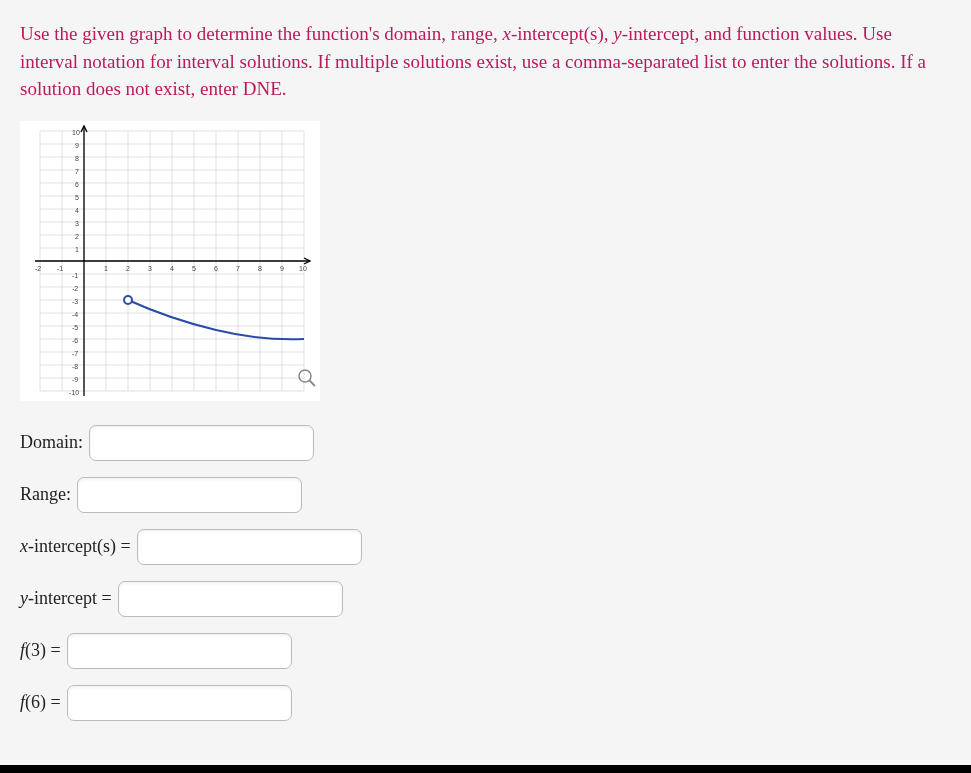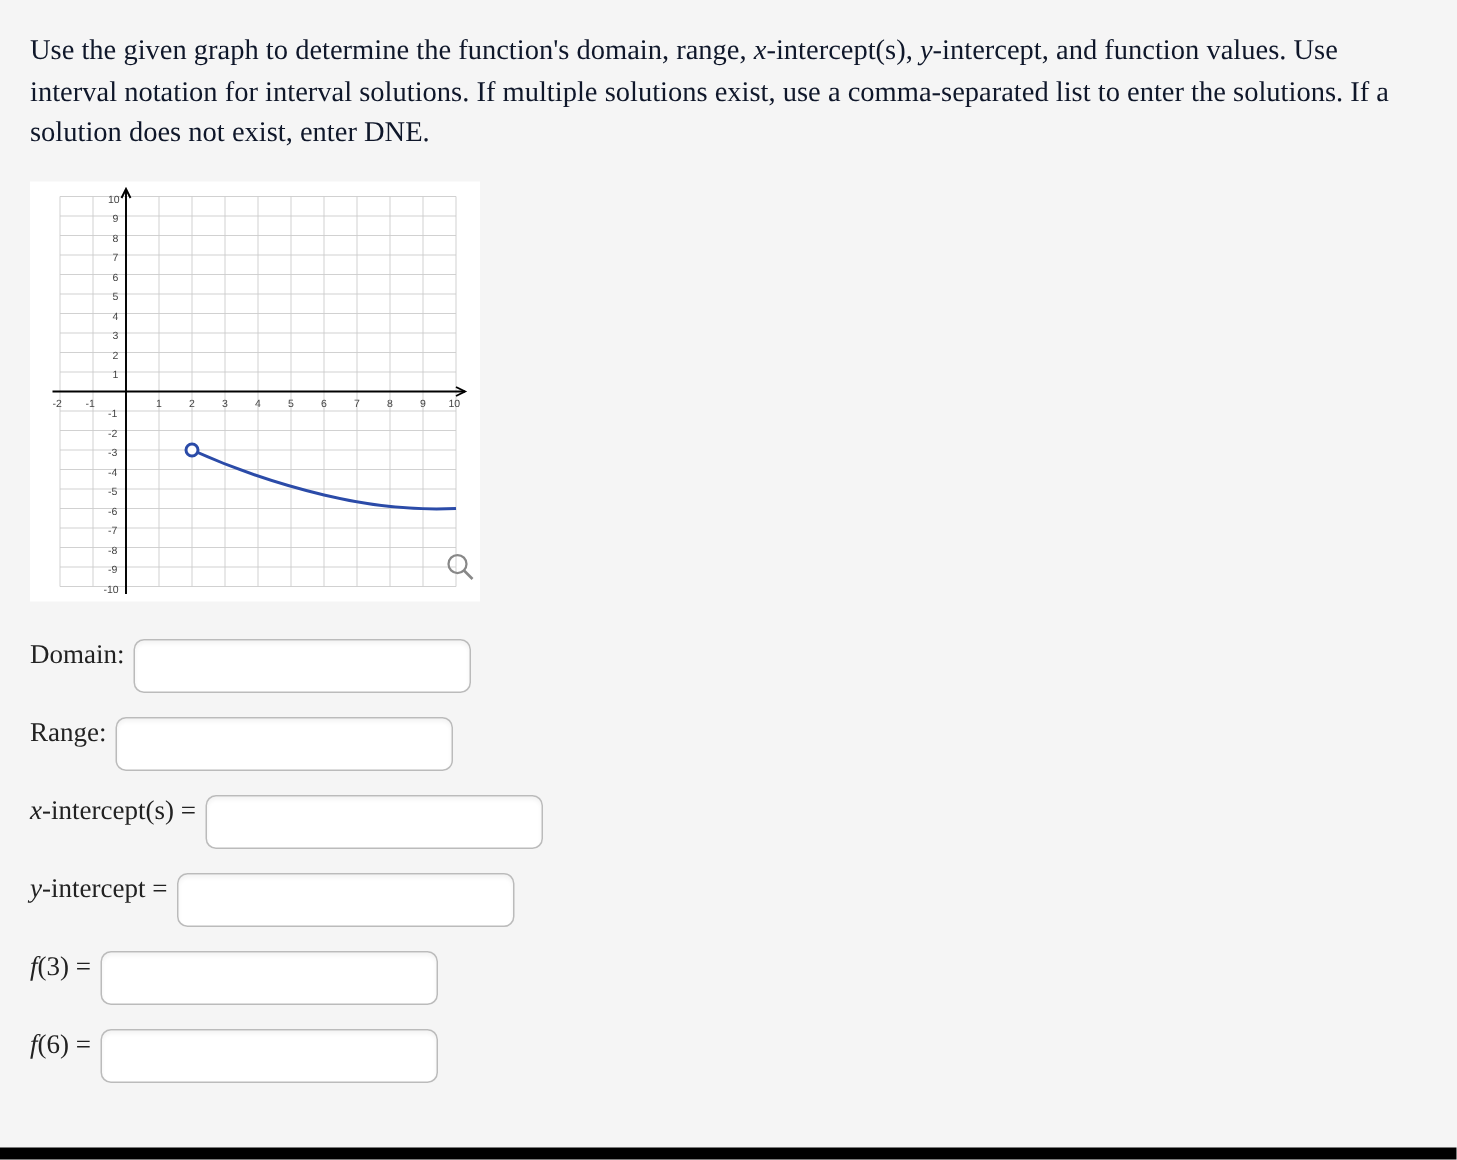--- a/index.html
+++ b/index.html
@@ -14,7 +14,7 @@
       font-size: 19px;
       line-height: 1.45;
       margin-bottom: 18px;
-      color: #0f172a;
+      color: #be185d;
     }
     .italic { font-style: italic; font-family: Georgia, serif; }
     .graph-container {

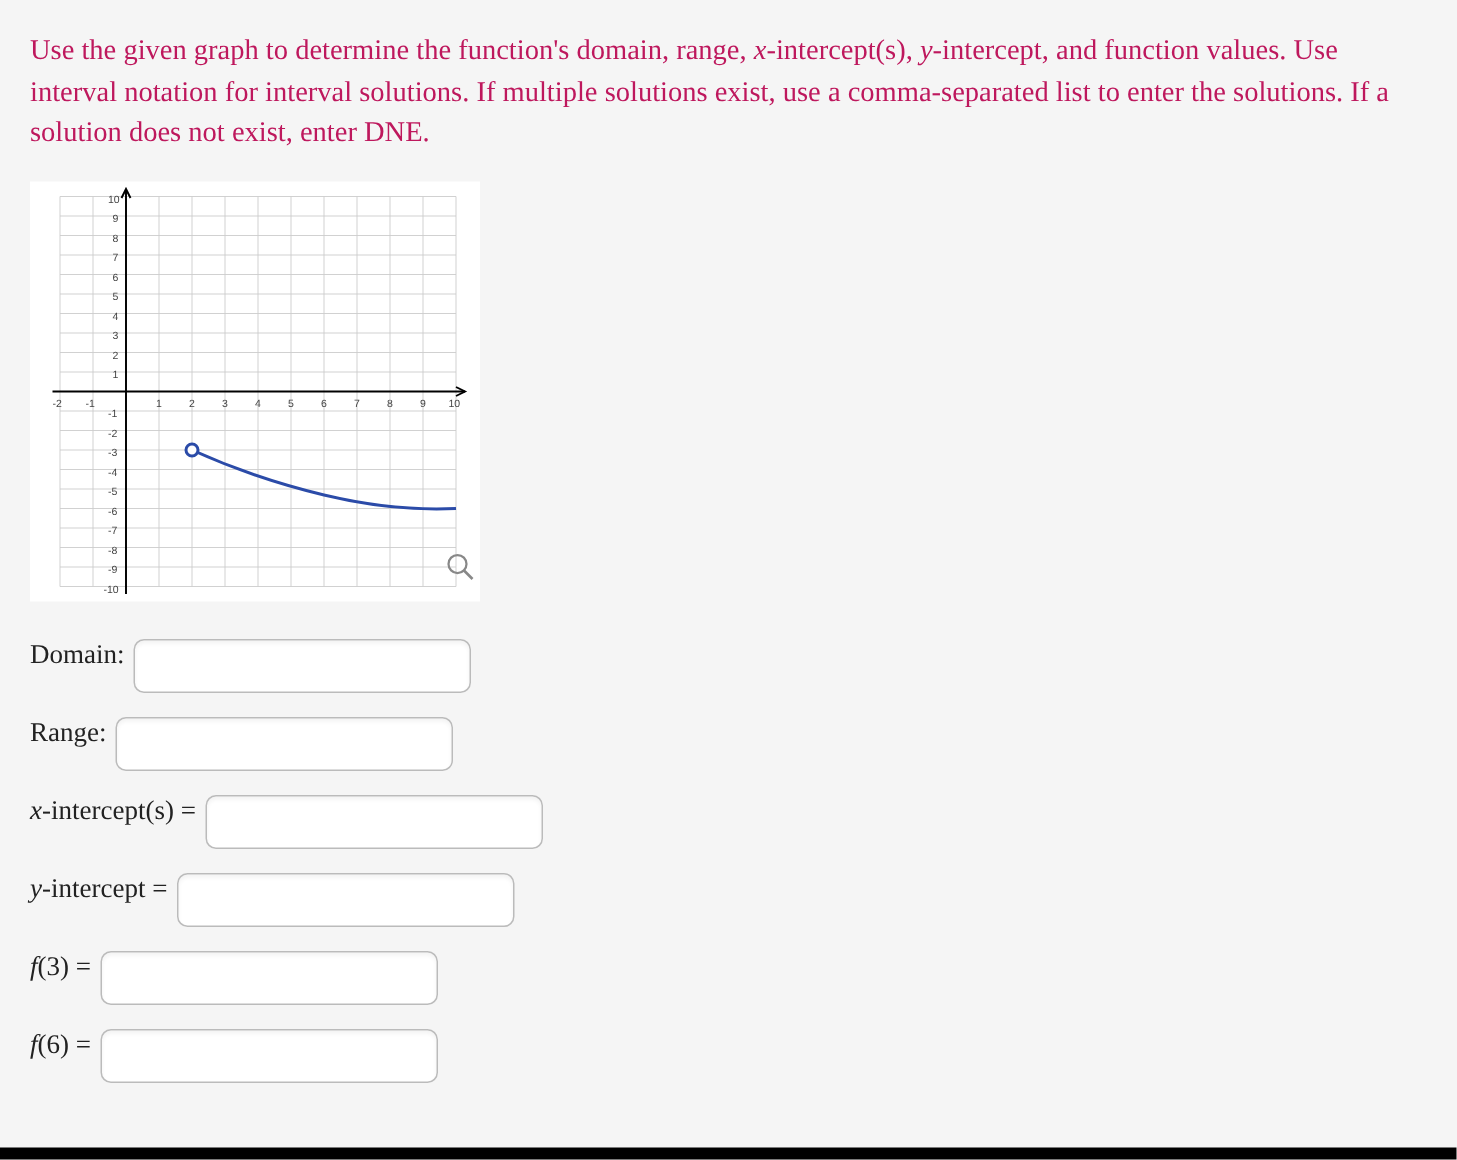--- a/index.html
+++ b/index.html
@@ -25,6 +25,7 @@
     }
     .field-row {
       display: flex;
+      align-items: center;
       margin: 16px 0;
       font-size: 18px;
     }

